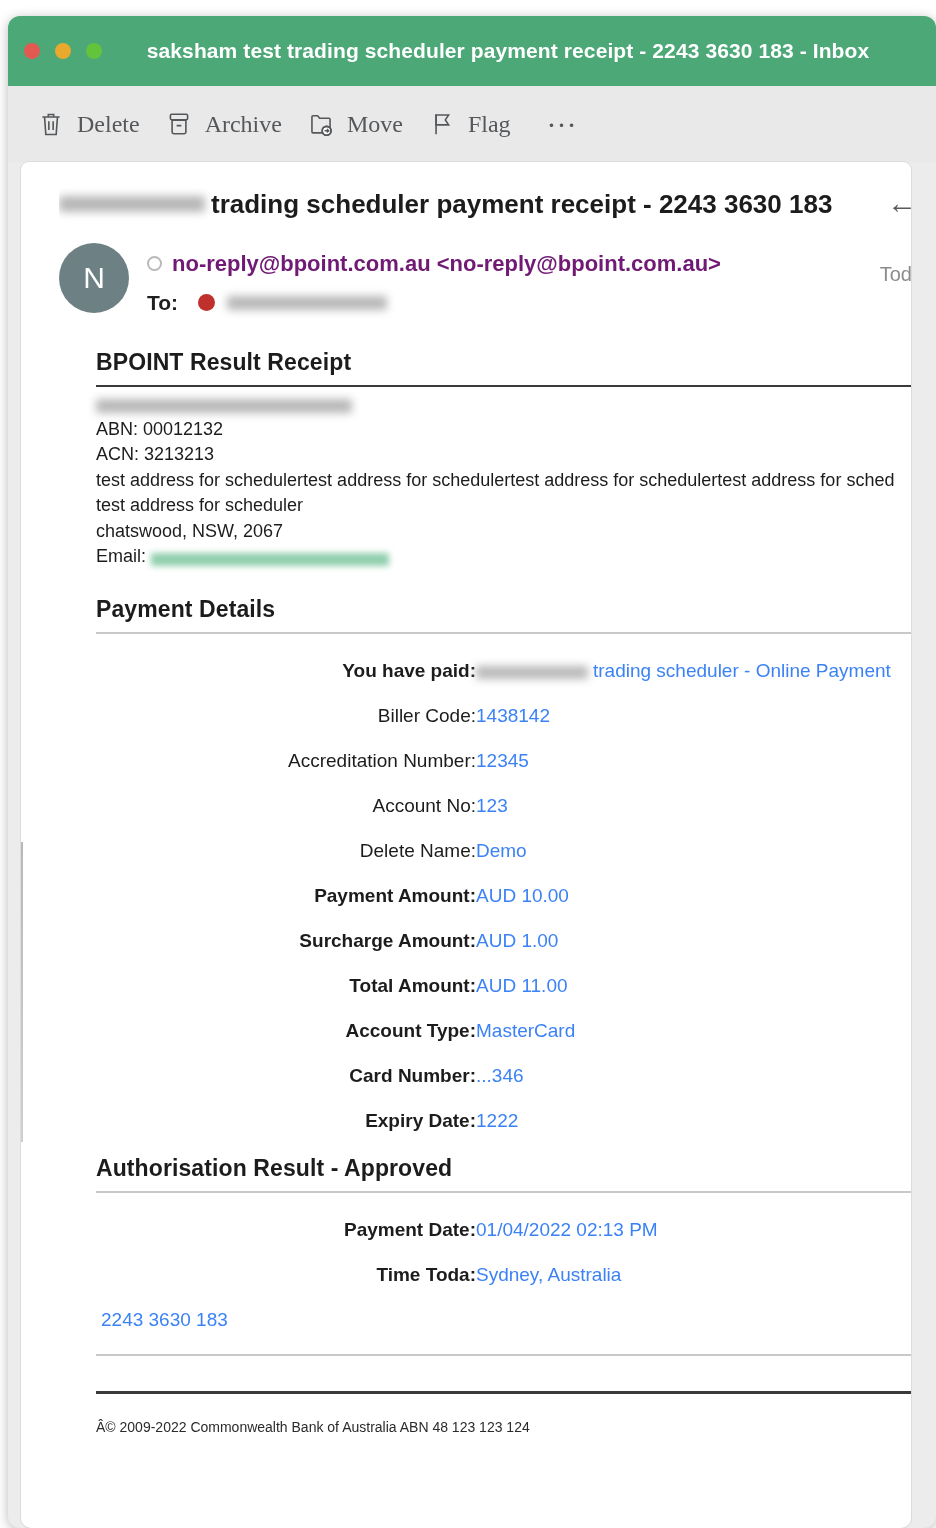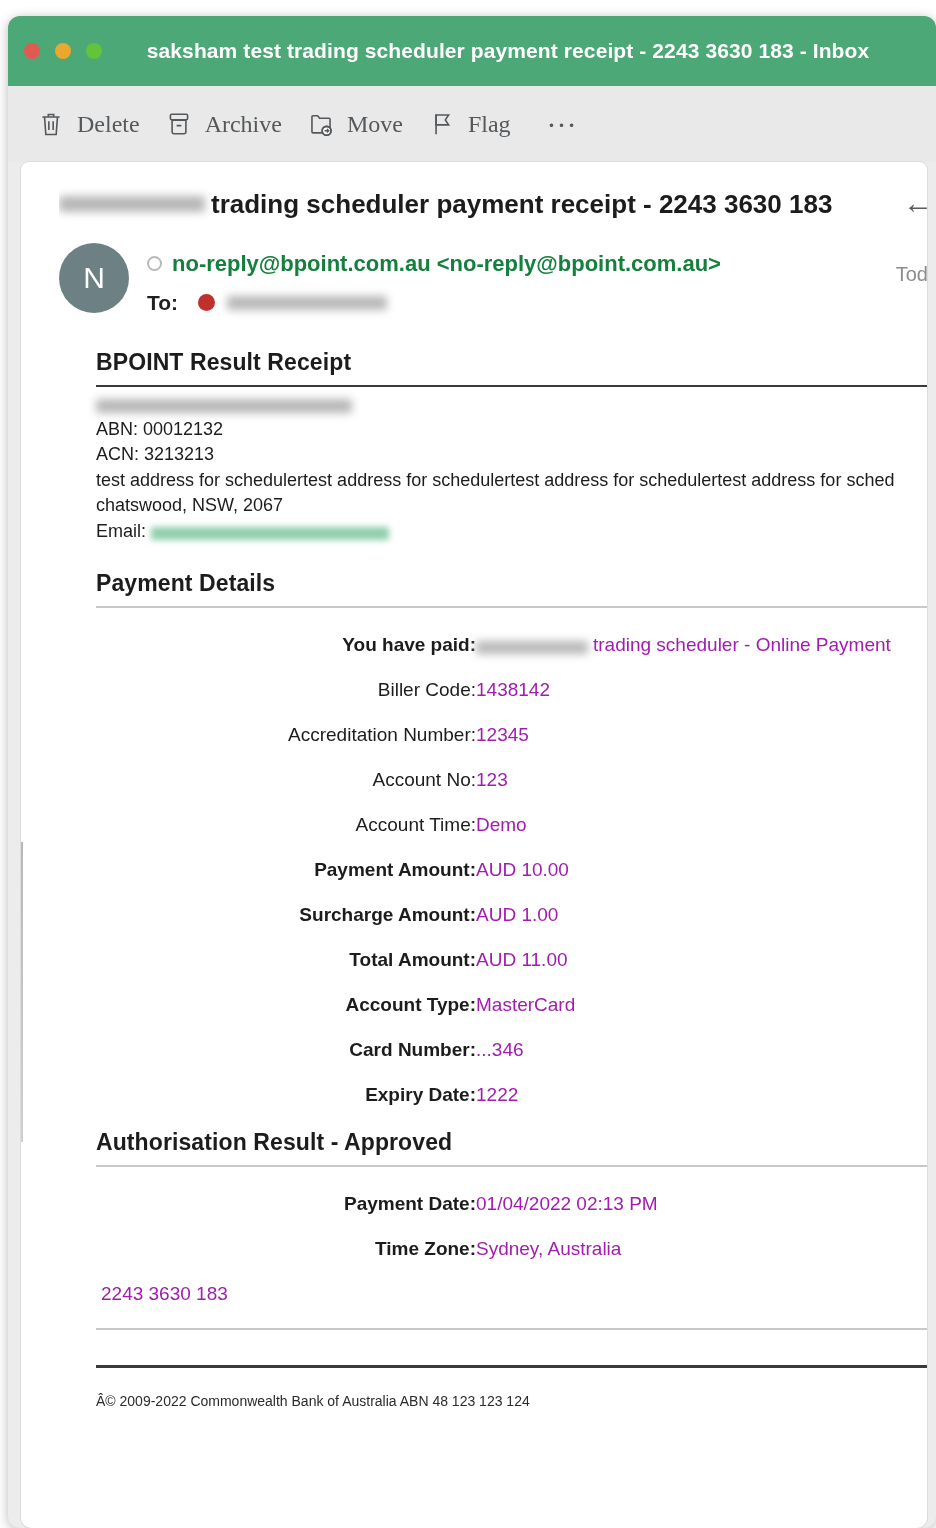--- a/index.html
+++ b/index.html
@@ -104,7 +104,7 @@
     position: relative;
     height: 1366px;
     background: #ffffff;
-    margin: 0 9px 0 13px;
+    margin: 0 25px 0 13px;
     border-radius: 8px 8px 10px 10px;
     box-shadow: 0 0 0 1px #dcdcdc;
     overflow: hidden;

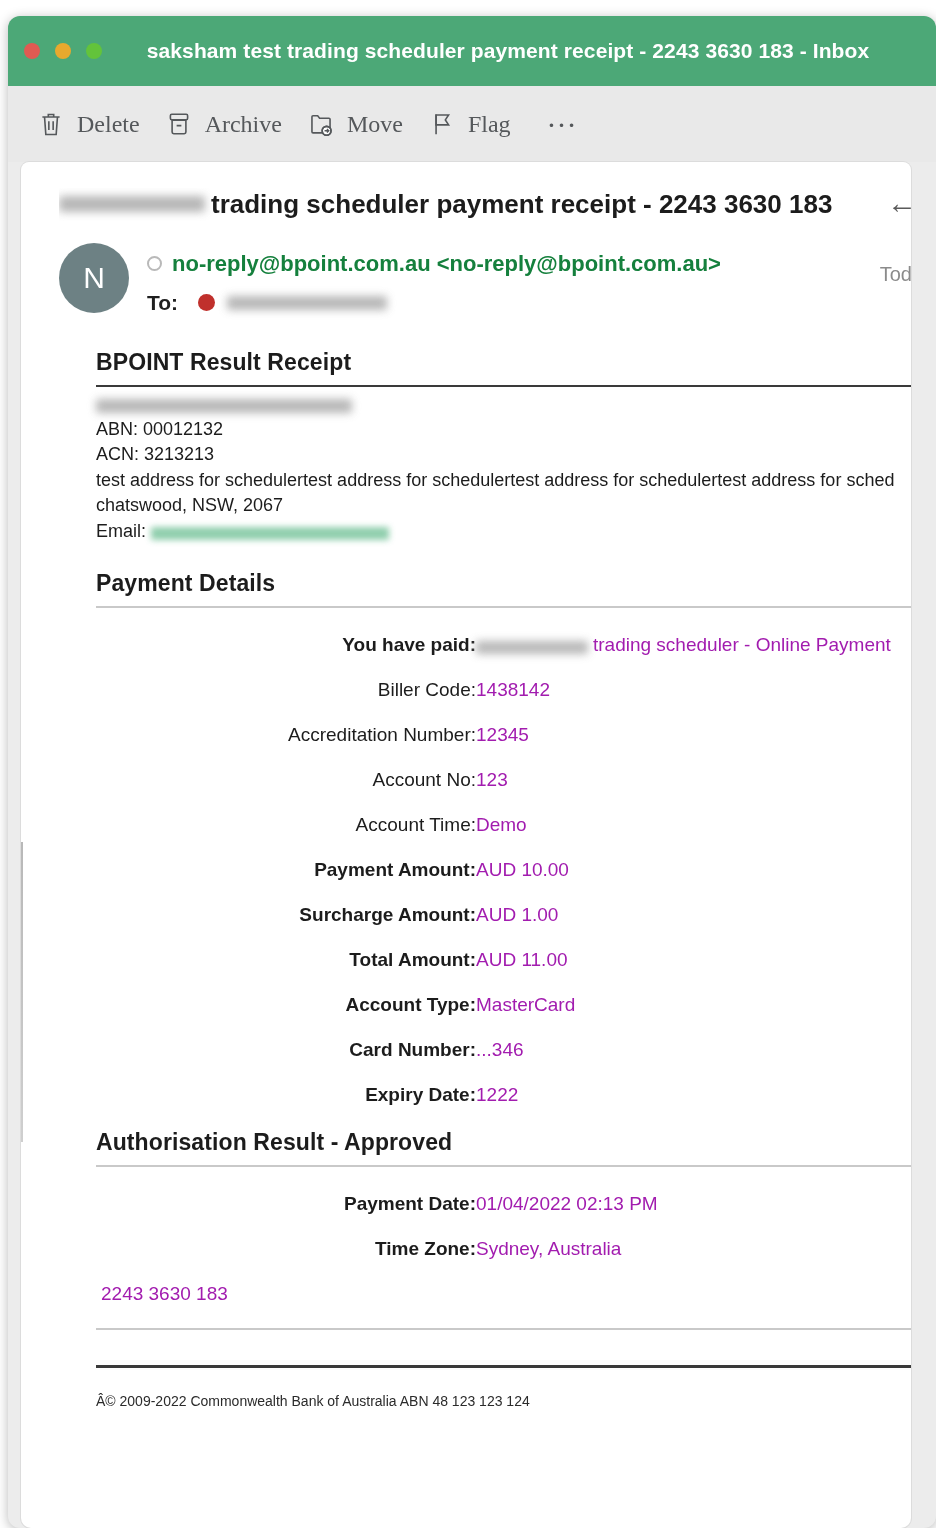--- a/index.html
+++ b/index.html
@@ -181,7 +181,7 @@
     align-items: center;
     font-size: 22px;
     font-weight: bold;
-    color: #15803d;
+    color: #701a75;
     white-space: nowrap;
   }
   .presence {

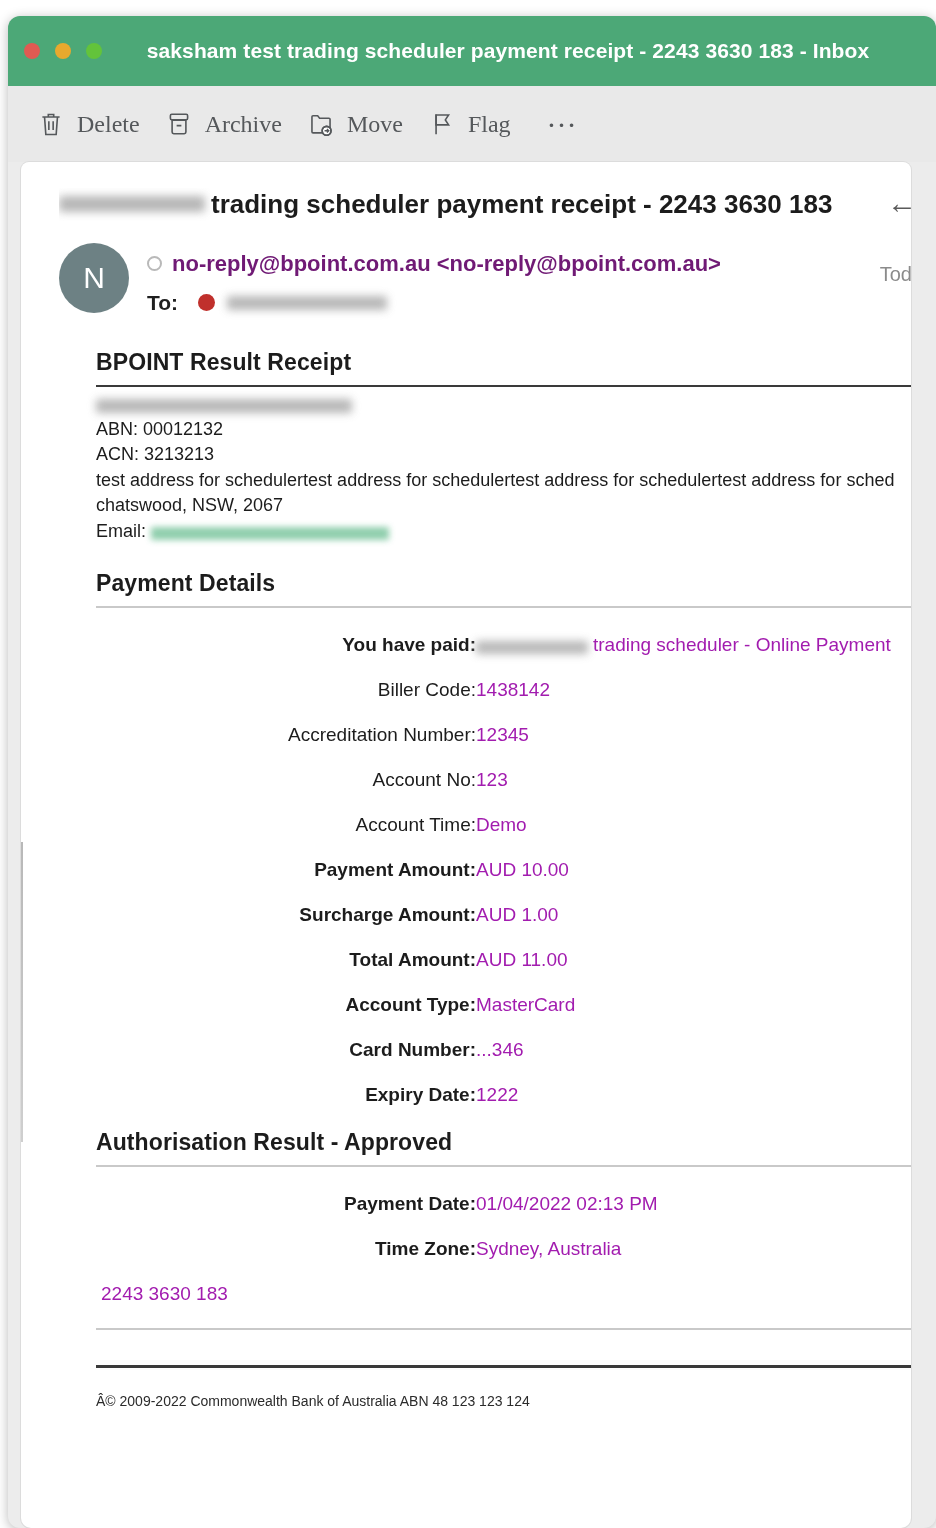--- a/index.html
+++ b/index.html
@@ -413,6 +413,7 @@
           <div>ABN: 00012132</div>
           <div>ACN: 3213213</div>
           <div>test address for schedulertest address for schedulertest address for schedulertest address for sched</div>
+          <div>test address for scheduler</div>
           <div>chatswood, NSW, 2067</div>
           <div>
             <span class="email-lbl">Email:</span>

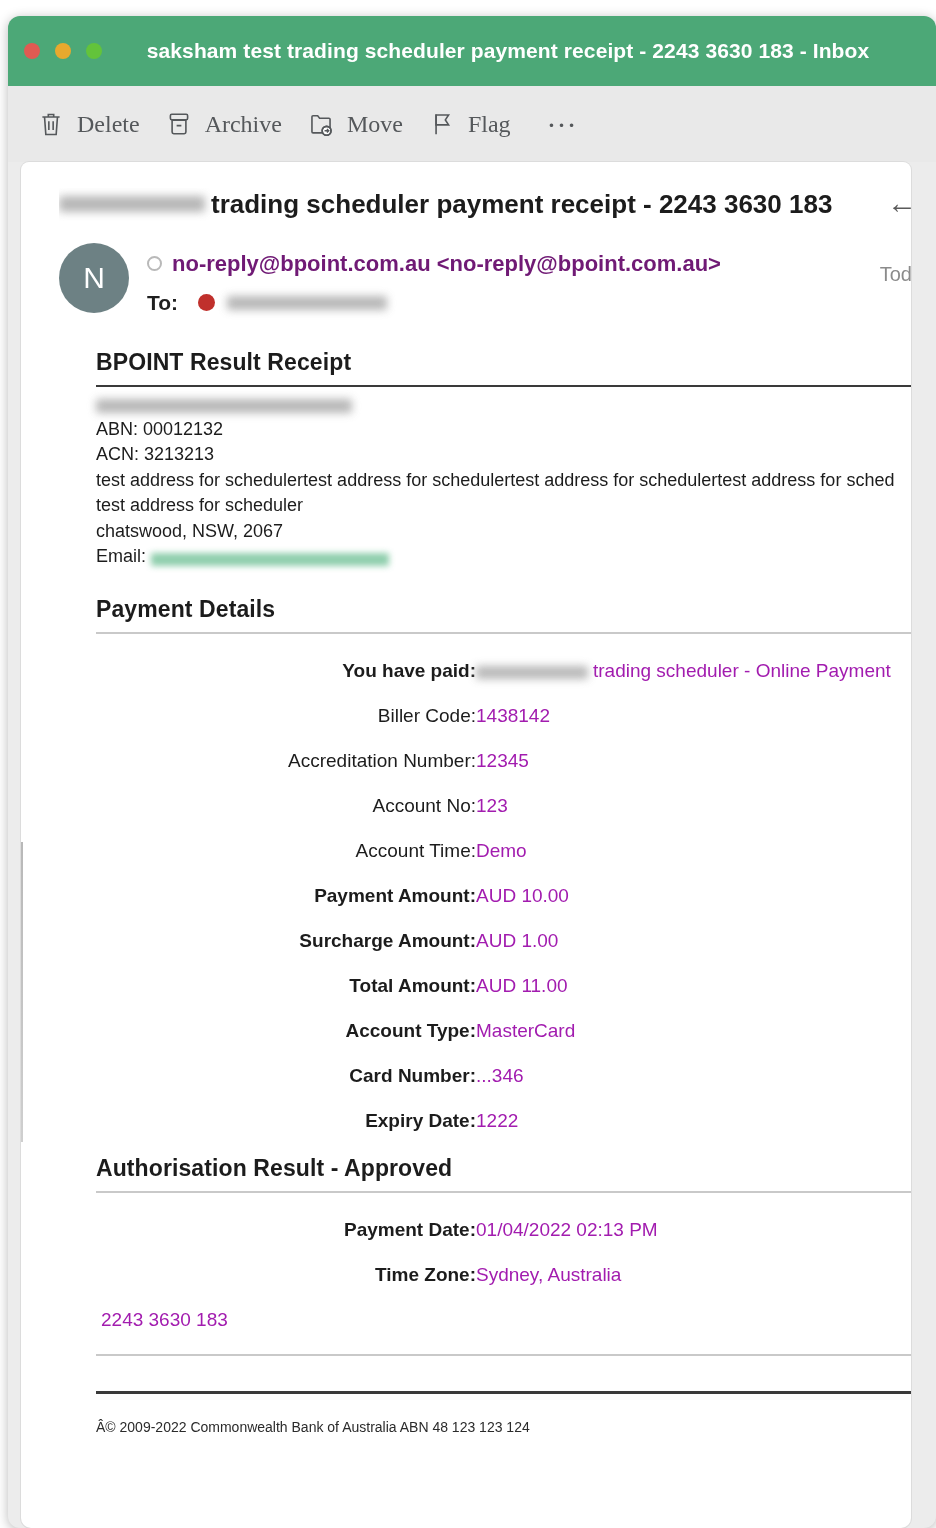--- a/index.html
+++ b/index.html
@@ -278,7 +278,7 @@
   .row.strong .k { font-weight: bold; }
   .row .v {
     font-size: 19px;
-    color: #a21caf;
+    color: #3b82f6;
     white-space: nowrap;
   }
   .redact.paidto {

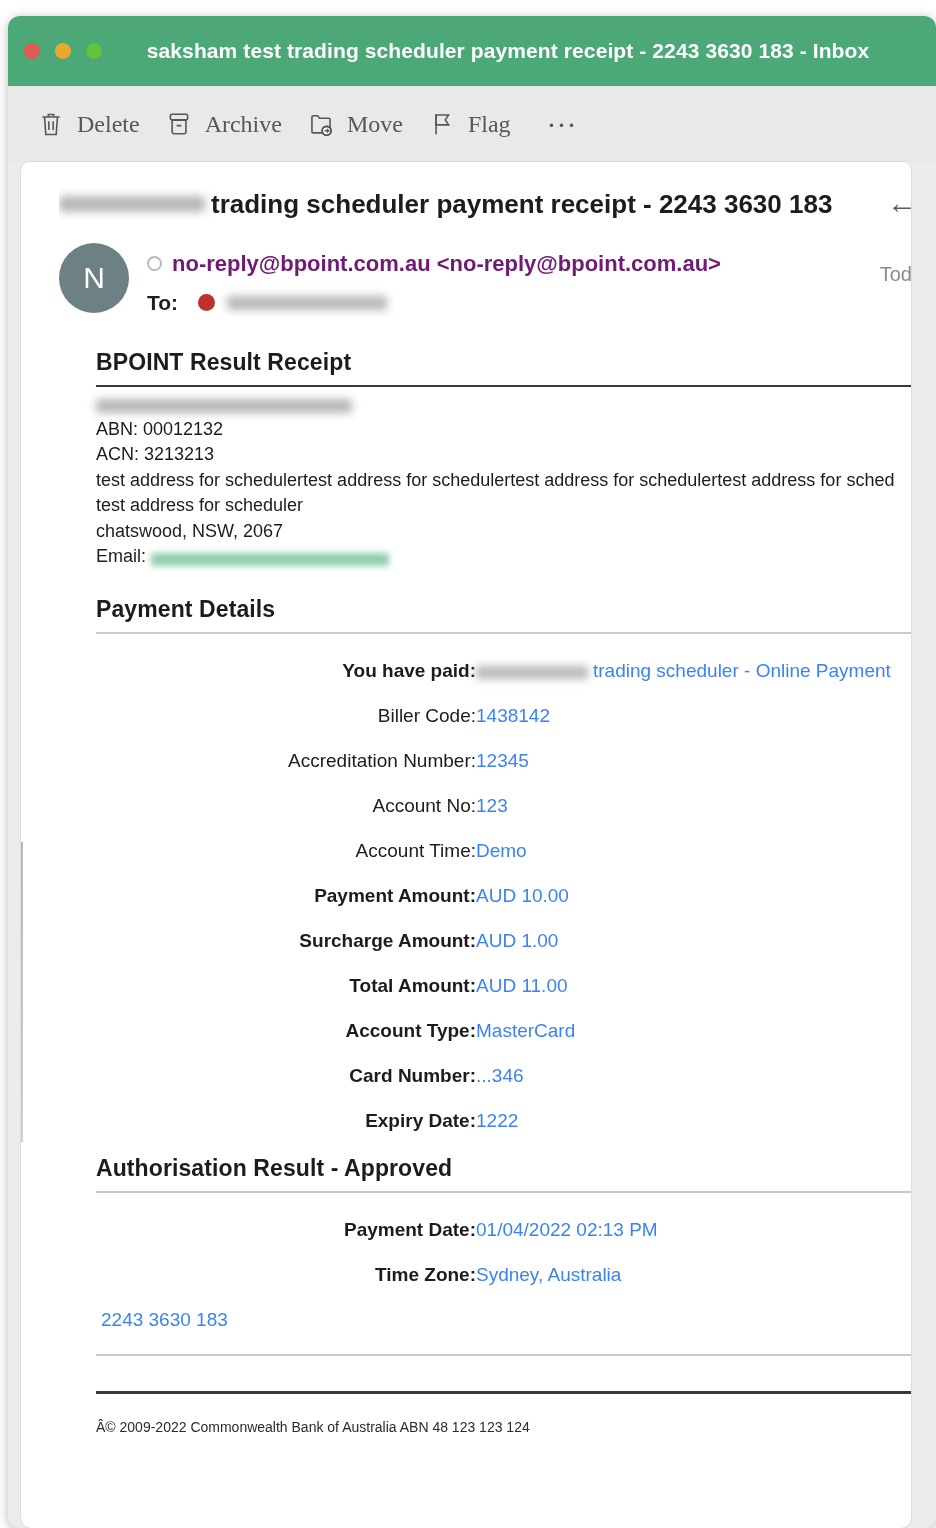--- a/index.html
+++ b/index.html
@@ -444,7 +444,7 @@
               <div class="v">123</div>
             </div>
             <div class="row">
-              <div class="k">Account Time:</div>
+              <div class="k">Delete Name:</div>
               <div class="v">Demo</div>
             </div>
             <div class="row strong">

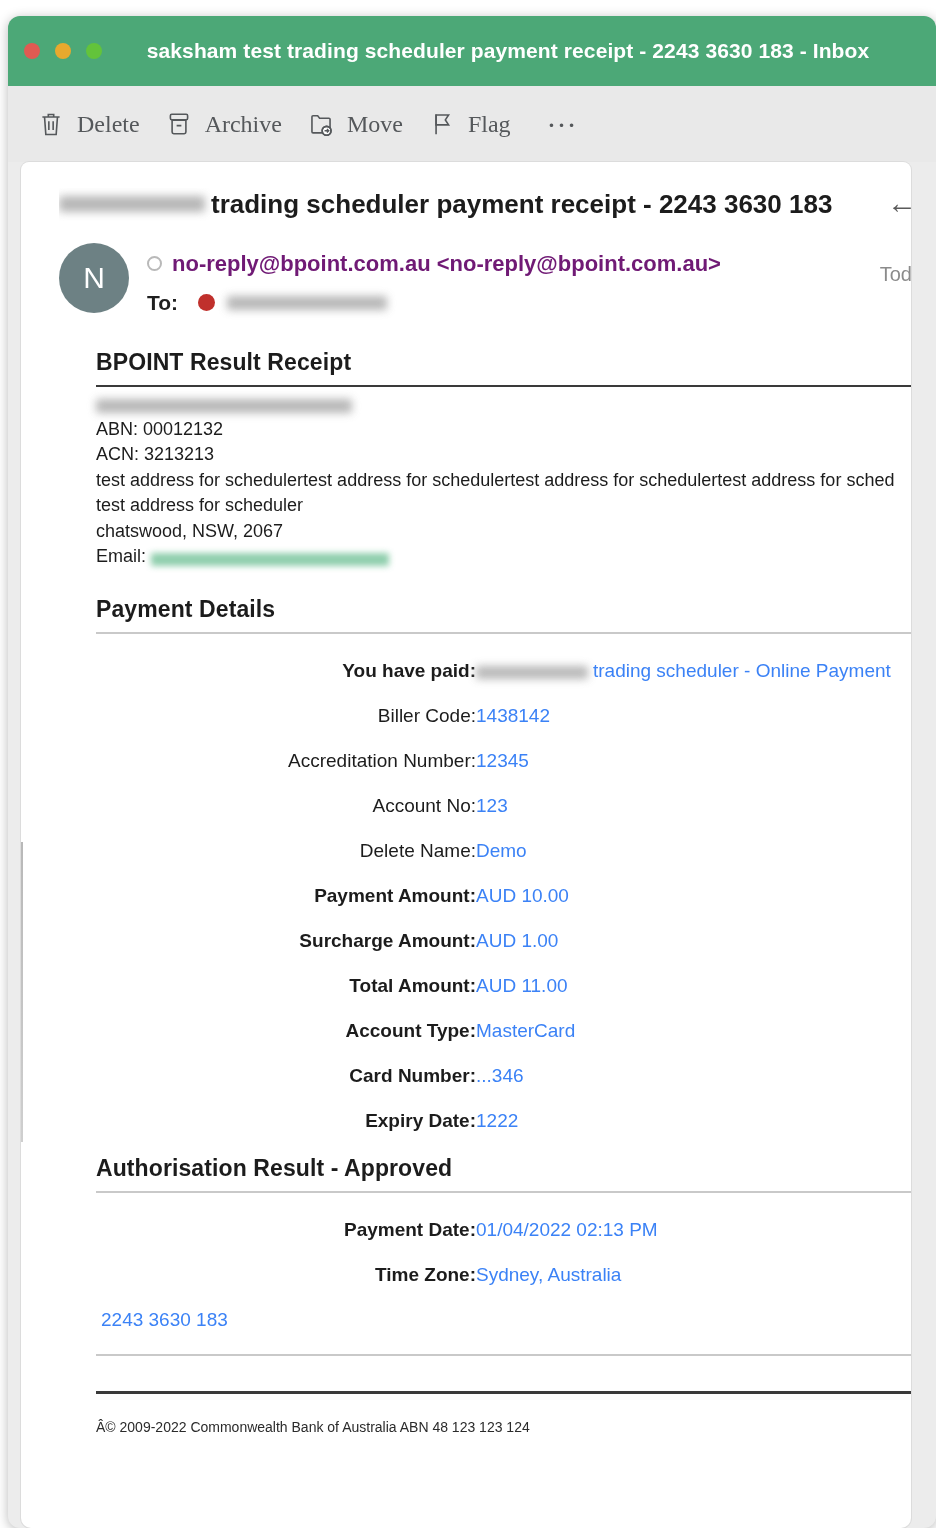--- a/index.html
+++ b/index.html
@@ -482,7 +482,7 @@
               <div class="v">01/04/2022 02:13 PM</div>
             </div>
             <div class="row strong">
-              <div class="k">Time Zone:</div>
+              <div class="k">Time Toda:</div>
               <div class="v">Sydney, Australia</div>
             </div>
             <div class="row strong">

